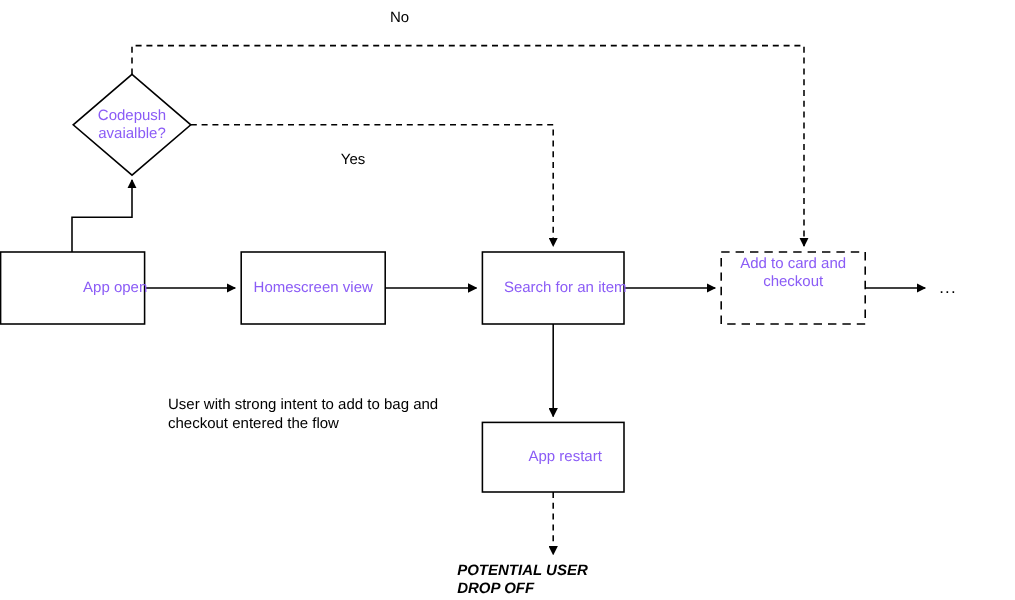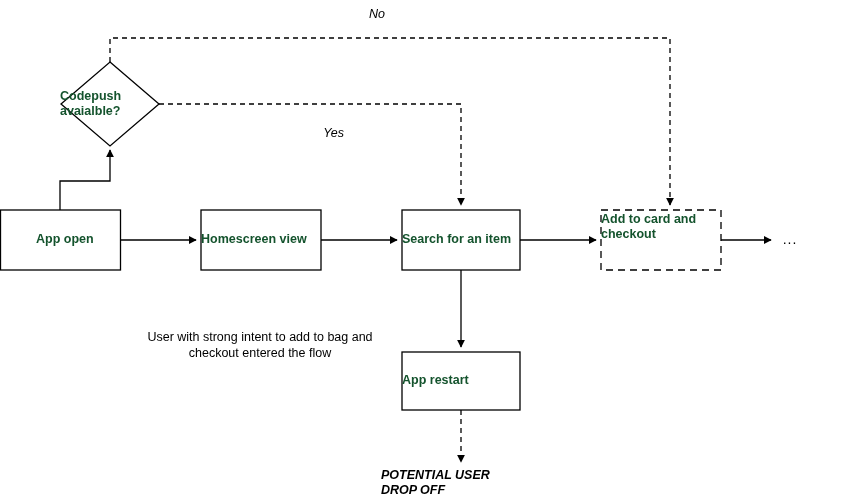--- a/index.html
+++ b/index.html
@@ -33,11 +33,10 @@
   }
   .edge-label {
     position: absolute;
-    text-align: right;
+    text-align: left;
     font-size: 12.5px;
     line-height: 15px;
     color: #000000;
-    font-style: italic;
   }
   .note-label {
     position: absolute;

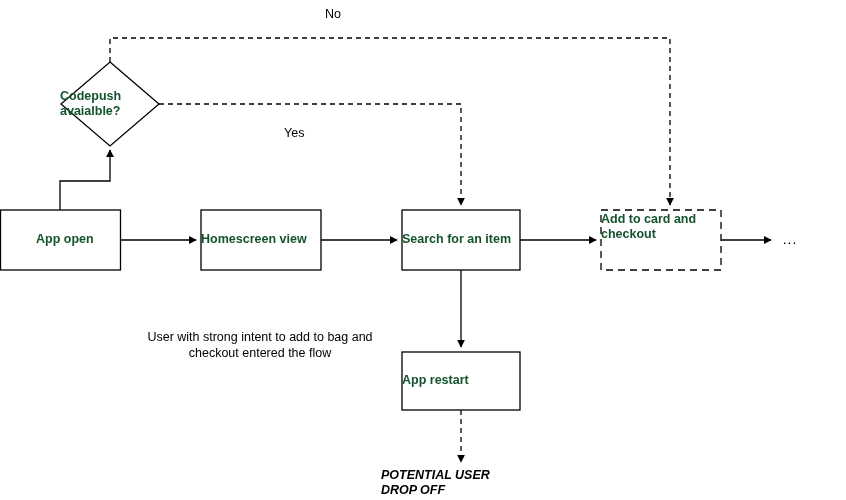--- a/index.html
+++ b/index.html
@@ -24,12 +24,12 @@
   }
   .node-label {
     position: absolute;
+    text-align: center;
     font-size: 12.5px;
     line-height: 15px;
-    color: #14532d;
+    color: #8b5cf6;
     pointer-events: none;
     white-space: pre-line;
-    font-weight: bold;
   }
   .edge-label {
     position: absolute;

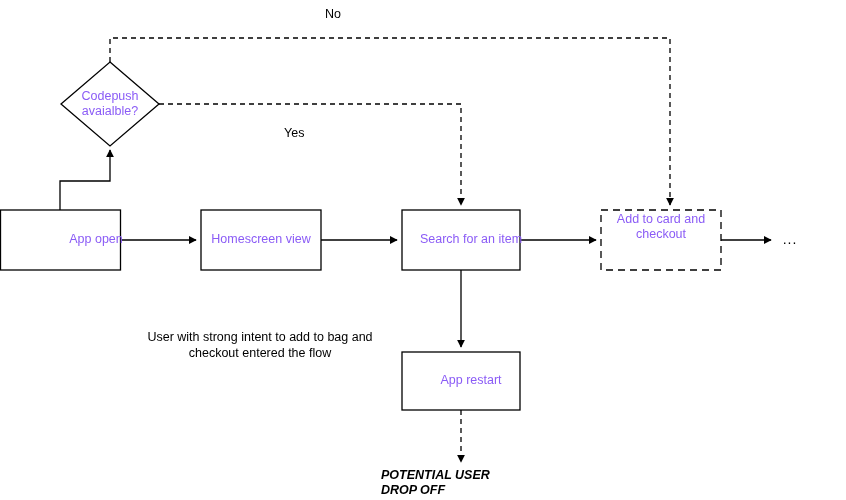--- a/index.html
+++ b/index.html
@@ -40,7 +40,6 @@
   }
   .note-label {
     position: absolute;
-    text-align: center;
     font-size: 12.5px;
     line-height: 16px;
     color: #000000;

